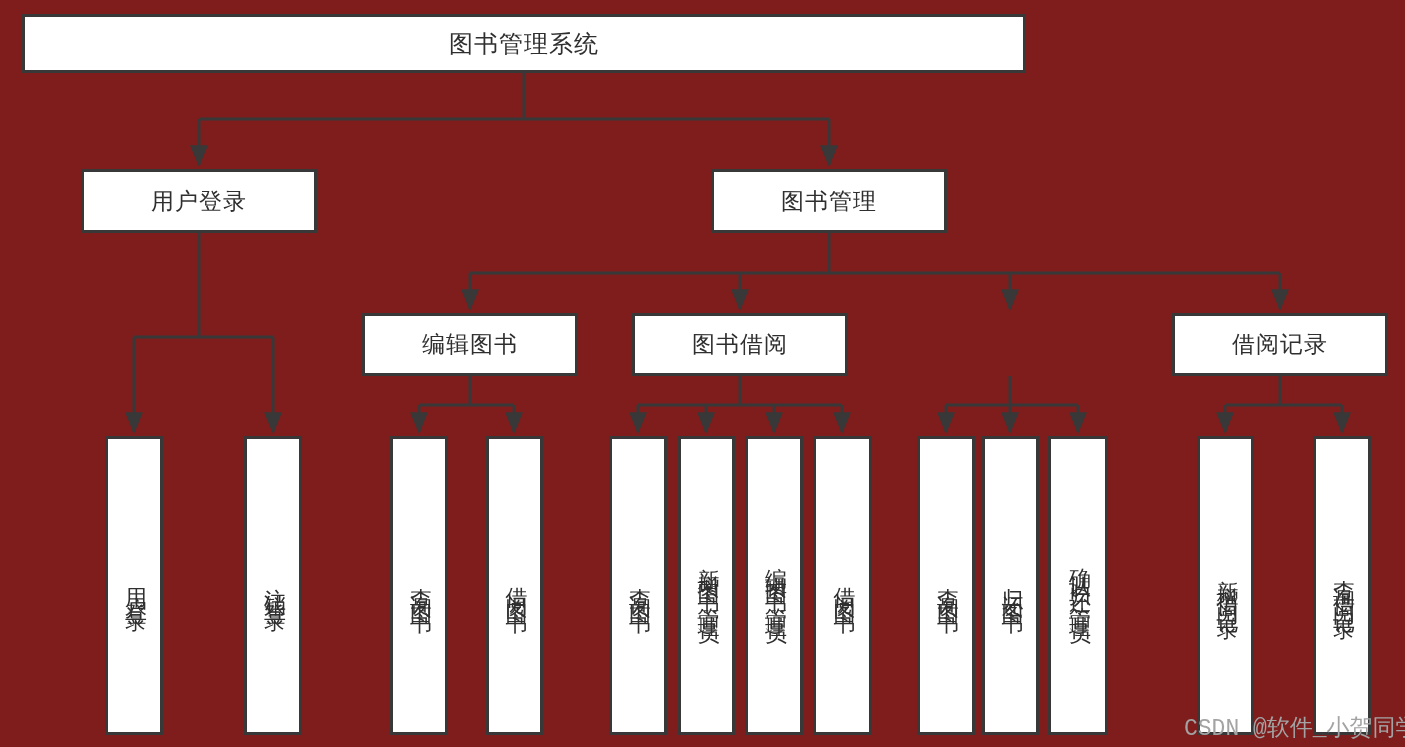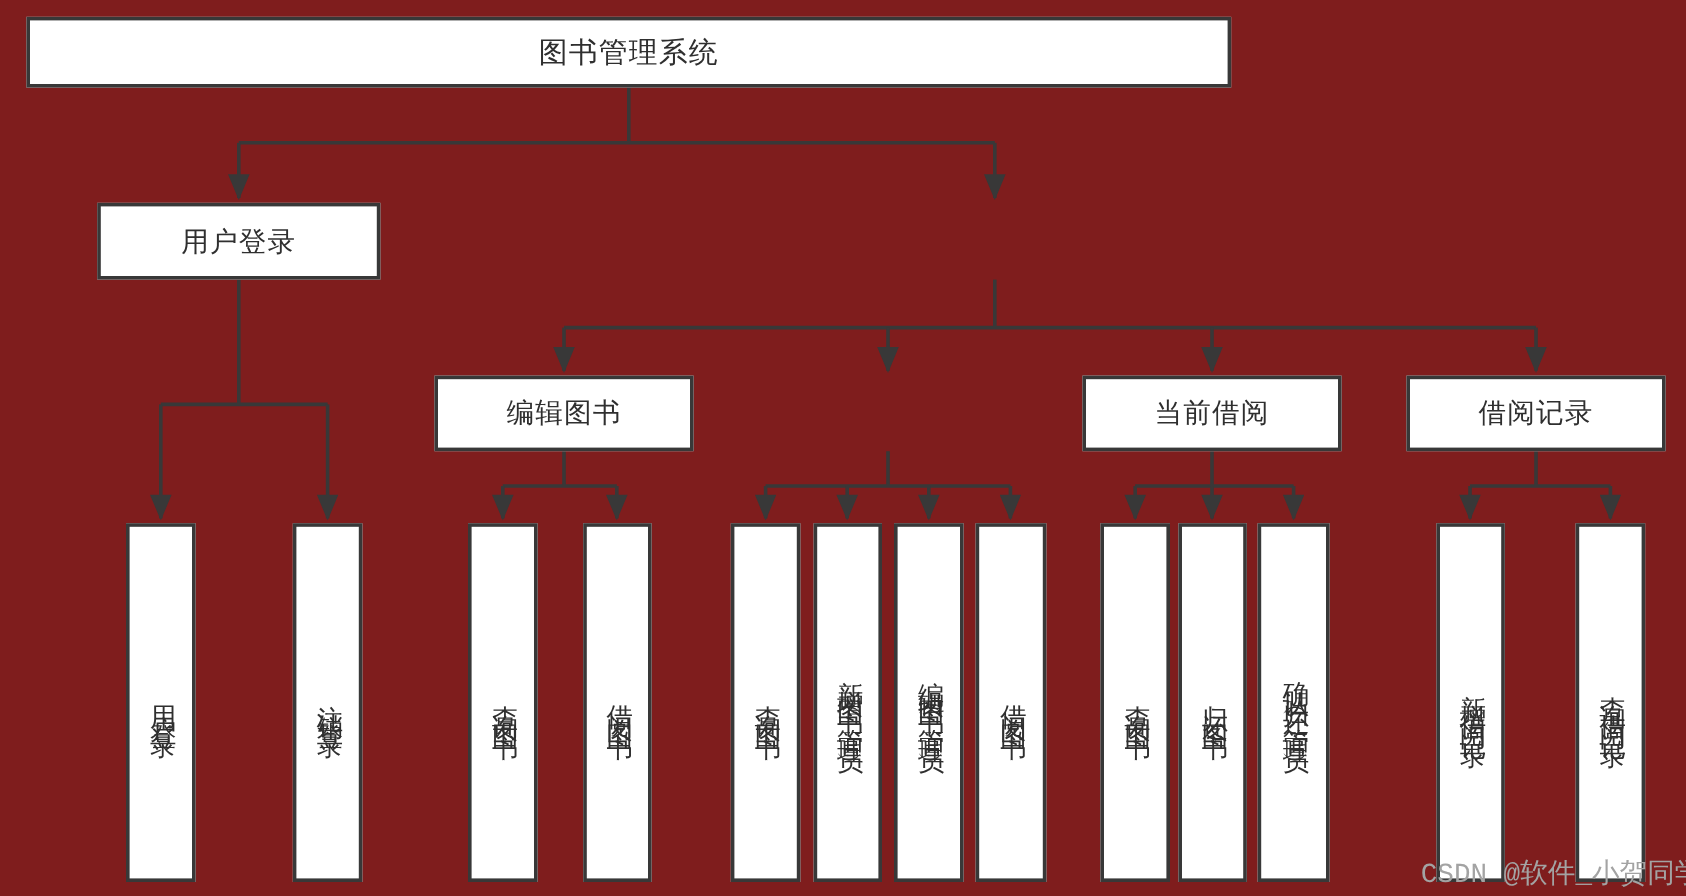--- a/index.html
+++ b/index.html
@@ -117,6 +117,9 @@
   <div class="node hnode" style="left:81px; top:169px; width:236px; height:64px;">
     <span>用户登录</span>
   </div>
+  <div class="node hnode" style="left:711px; top:169px; width:236px; height:64px;">
+    <span>图书管理</span>
+  </div>
 
   <div class="node hnode" style="left:362px; top:313px; width:216px; height:63px;">
     <span>编辑图书</span>

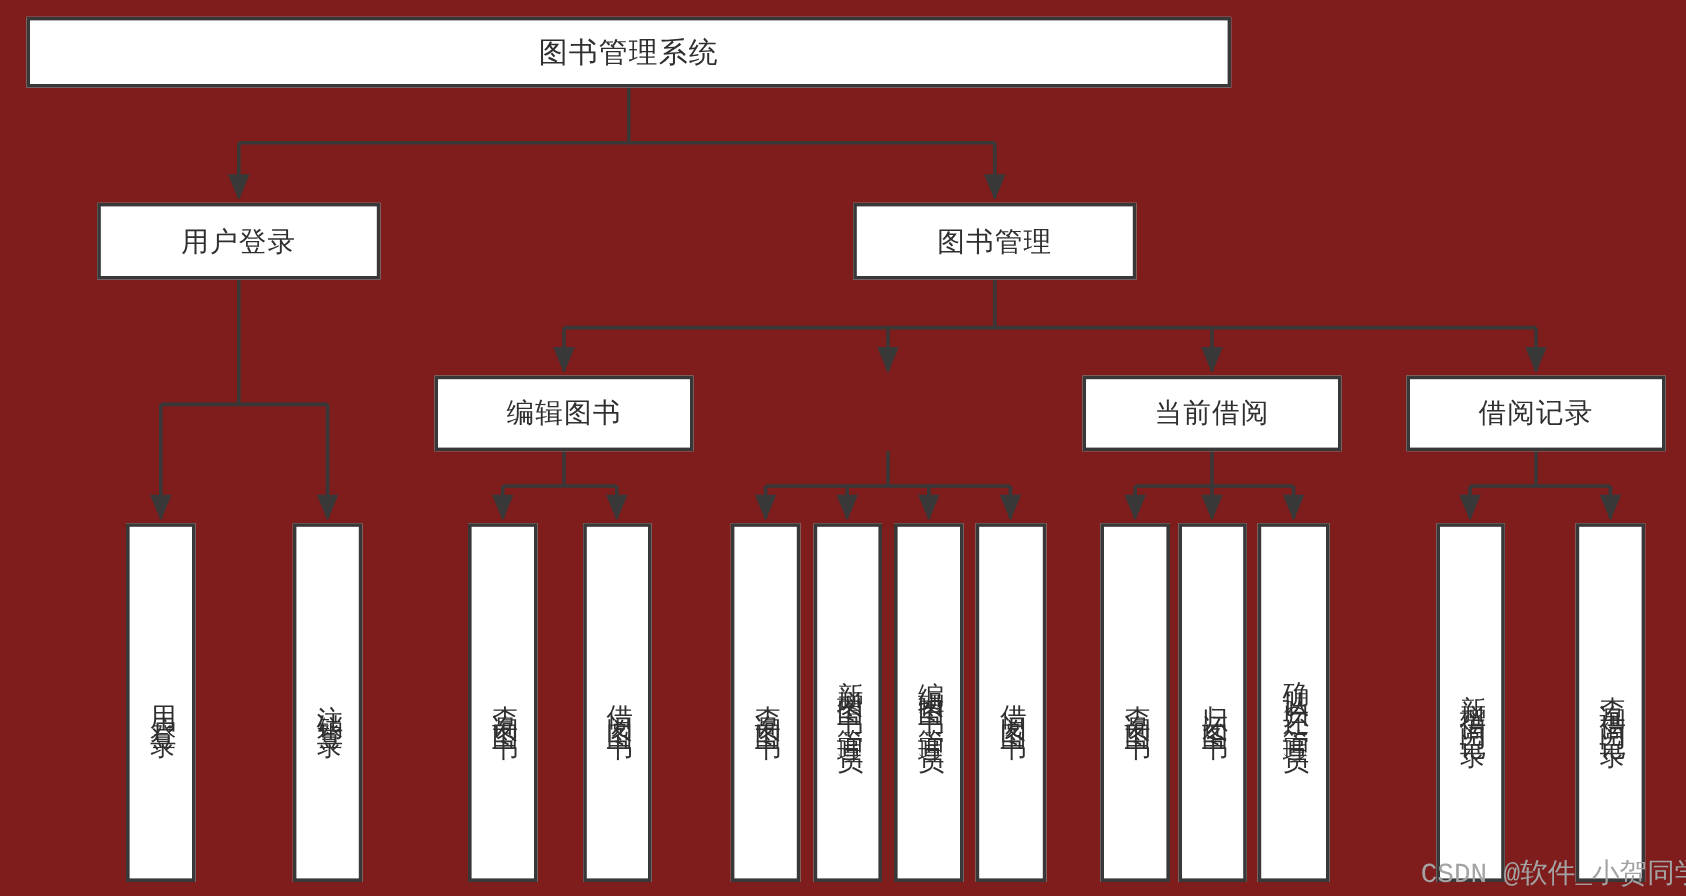--- a/index.html
+++ b/index.html
@@ -124,6 +124,9 @@
   <div class="node hnode" style="left:362px; top:313px; width:216px; height:63px;">
     <span>编辑图书</span>
   </div>
+  <div class="node hnode" style="left:632px; top:313px; width:216px; height:63px;">
+    <span>图书借阅</span>
+  </div>
   <div class="node hnode" style="left:902px; top:313px; width:216px; height:63px;">
     <span>当前借阅</span>
   </div>

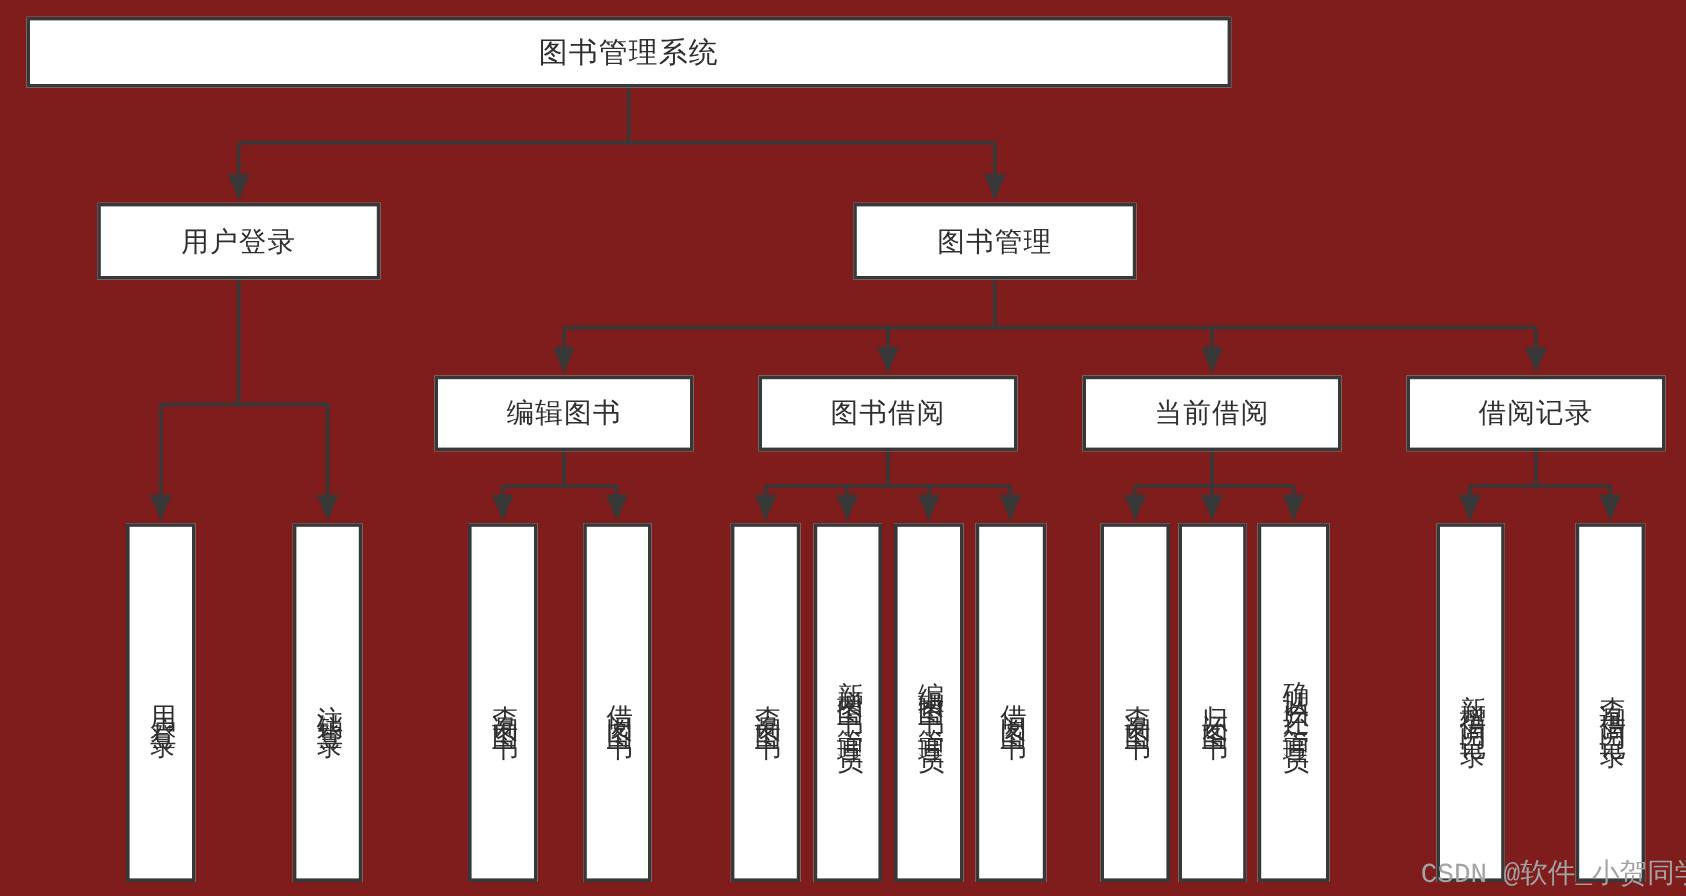--- a/index.html
+++ b/index.html
@@ -127,9 +127,6 @@
   <div class="node hnode" style="left:632px; top:313px; width:216px; height:63px;">
     <span>图书借阅</span>
   </div>
-  <div class="node hnode" style="left:902px; top:313px; width:216px; height:63px;">
-    <span>当前借阅</span>
-  </div>
   <div class="node hnode" style="left:1172px; top:313px; width:216px; height:63px;">
     <span>借阅记录</span>
   </div>

